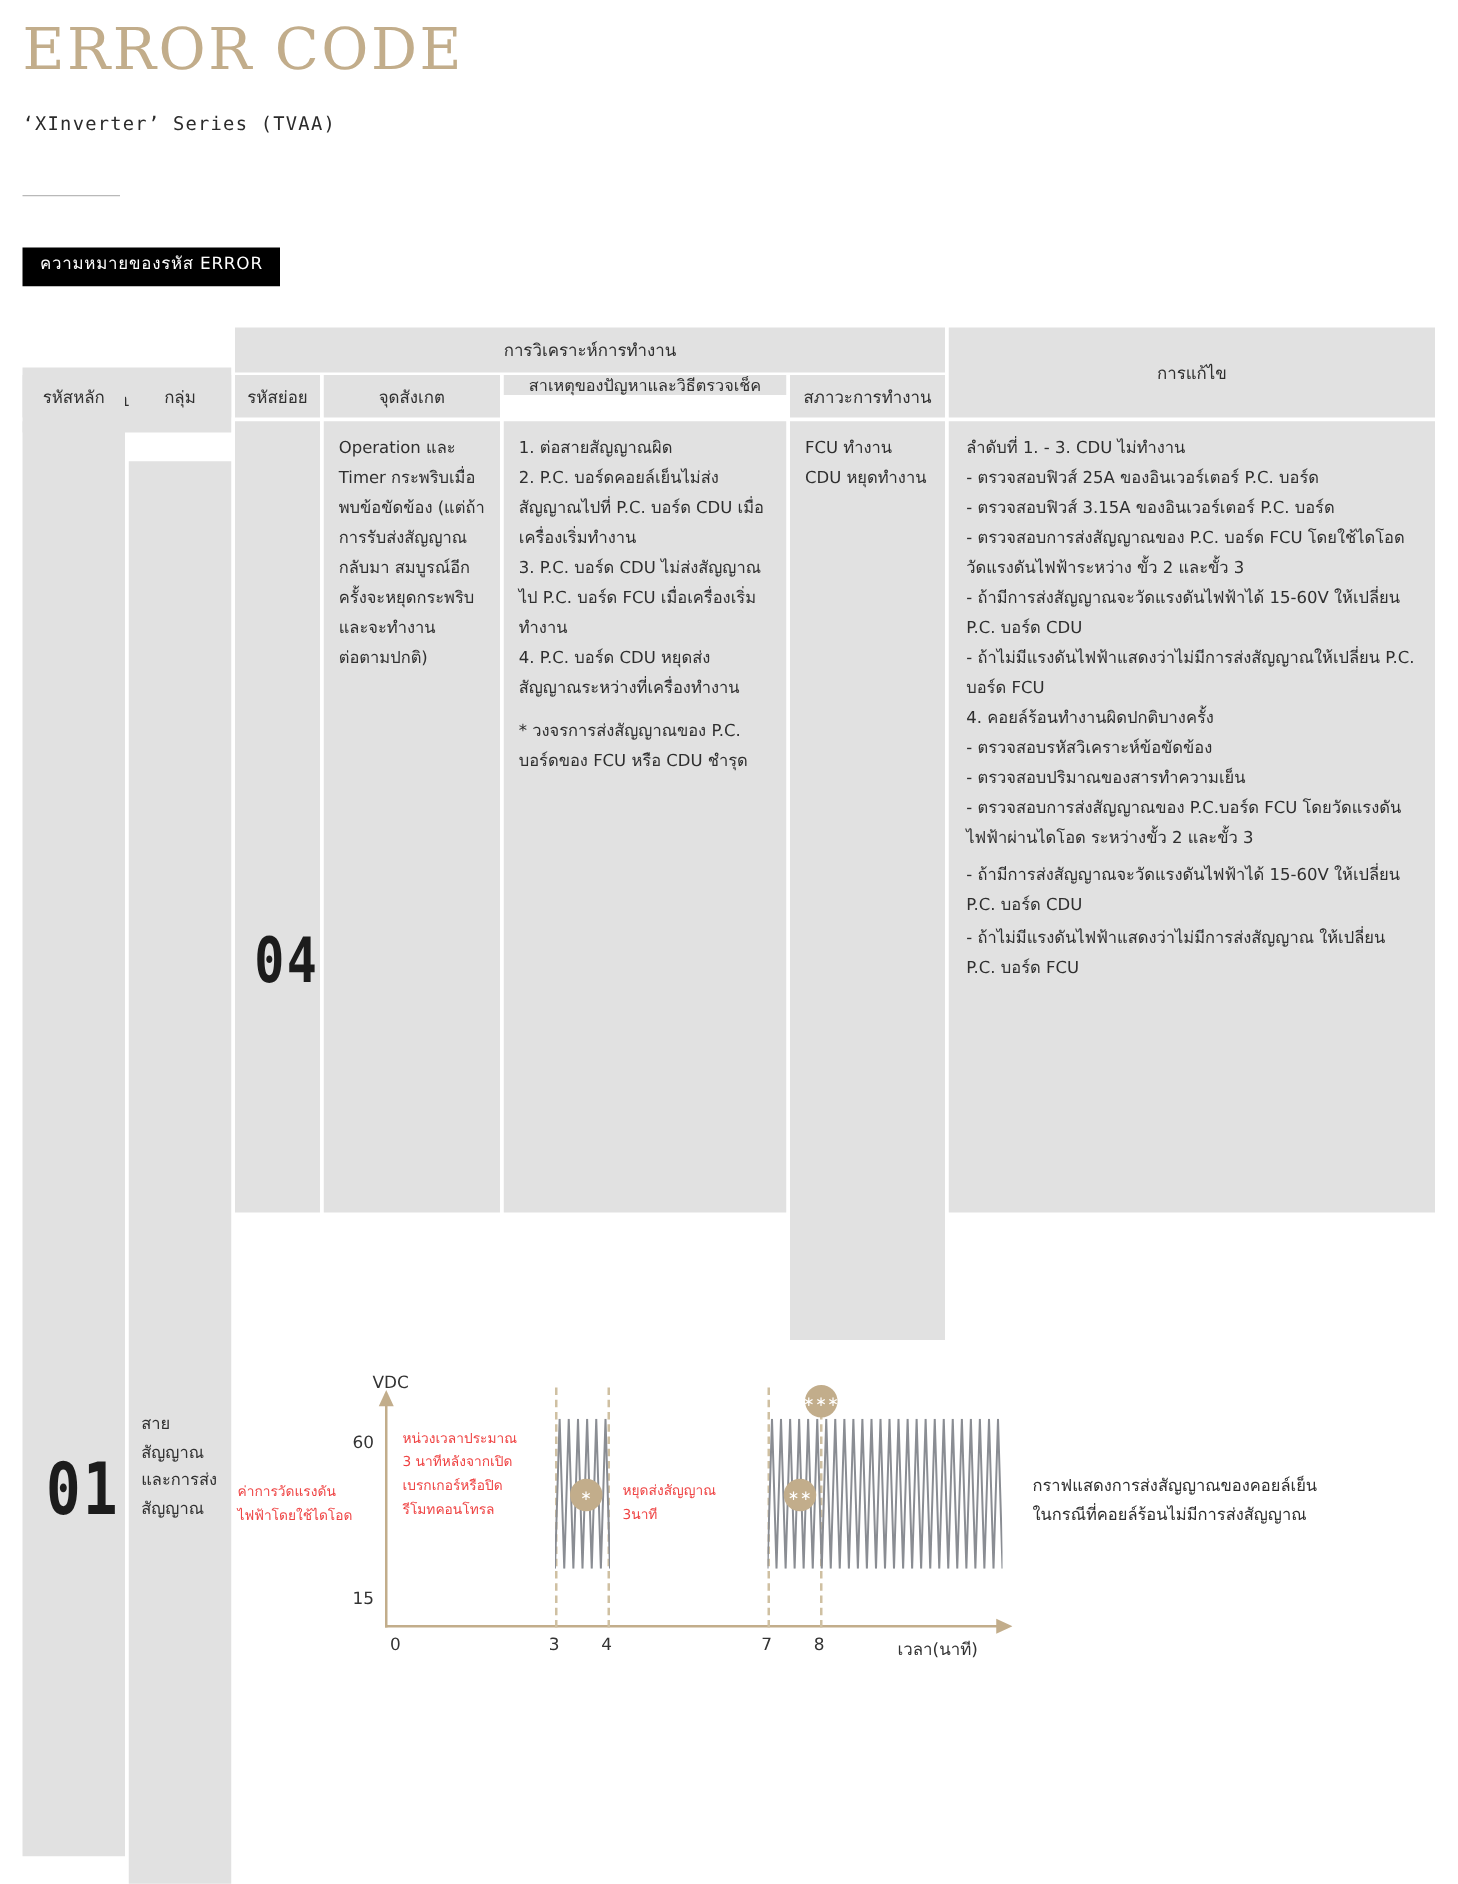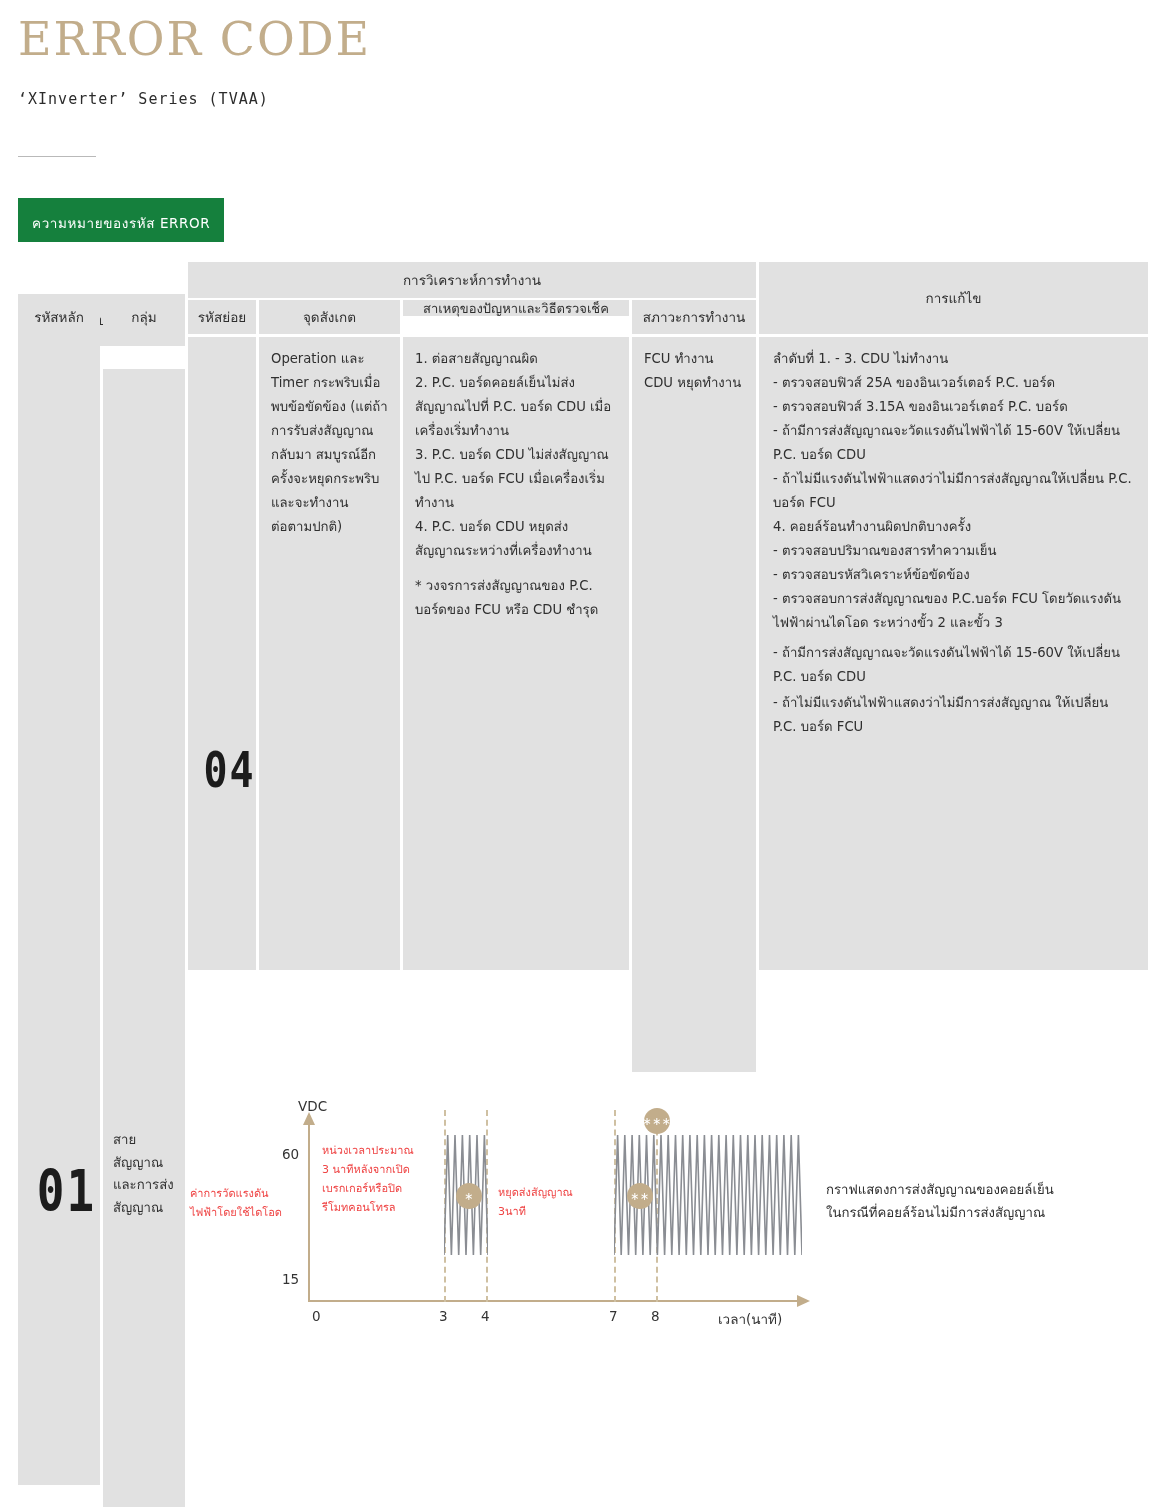--- a/index.html
+++ b/index.html
@@ -30,9 +30,9 @@
   }
   #section-badge{
     position:absolute;left:18px;top:198px;
-    background:#15803d;color:#ffffff;
+    background:#000000;color:#ffffff;
     font-size:13.5px;letter-spacing:.6px;
-    padding:14px 14px 8px 14px;
+    padding:1px 14px 8px 14px;
     white-space:nowrap;
   }
 

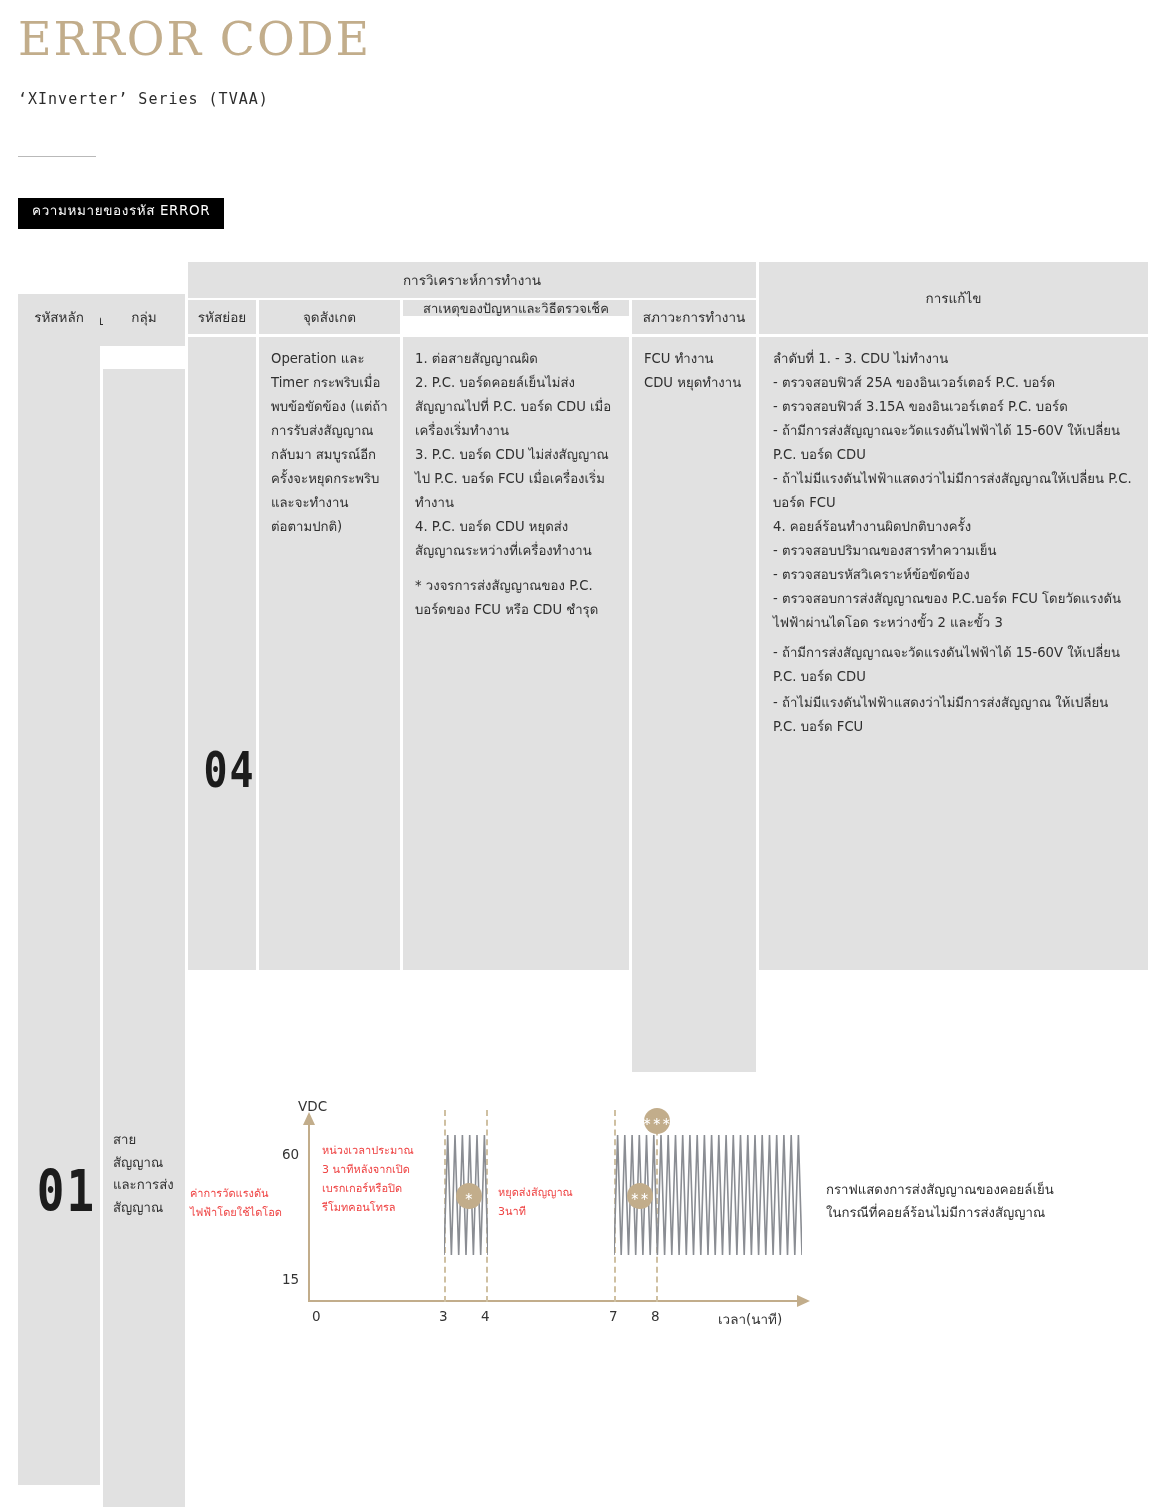--- a/index.html
+++ b/index.html
@@ -130,6 +130,7 @@
     <div>ลำดับที่ 1. - 3. CDU ไม่ทำงาน</div>
     <div>- ตรวจสอบฟิวส์ 25A ของอินเวอร์เตอร์ P.C. บอร์ด</div>
     <div>- ตรวจสอบฟิวส์ 3.15A ของอินเวอร์เตอร์ P.C. บอร์ด</div>
+    <div>- ตรวจสอบการส่งสัญญาณของ P.C. บอร์ด FCU โดยใช้ไดโอดวัดแรงดันไฟฟ้าระหว่าง ขั้ว 2 และขั้ว 3</div>
     <div>- ถ้ามีการส่งสัญญาณจะวัดแรงดันไฟฟ้าได้ 15-60V ให้เปลี่ยน P.C. บอร์ด CDU</div>
     <div>- ถ้าไม่มีแรงดันไฟฟ้าแสดงว่าไม่มีการส่งสัญญาณให้เปลี่ยน P.C. บอร์ด FCU</div>
     <div>4. คอยล์ร้อนทำงานผิดปกติบางครั้ง</div>

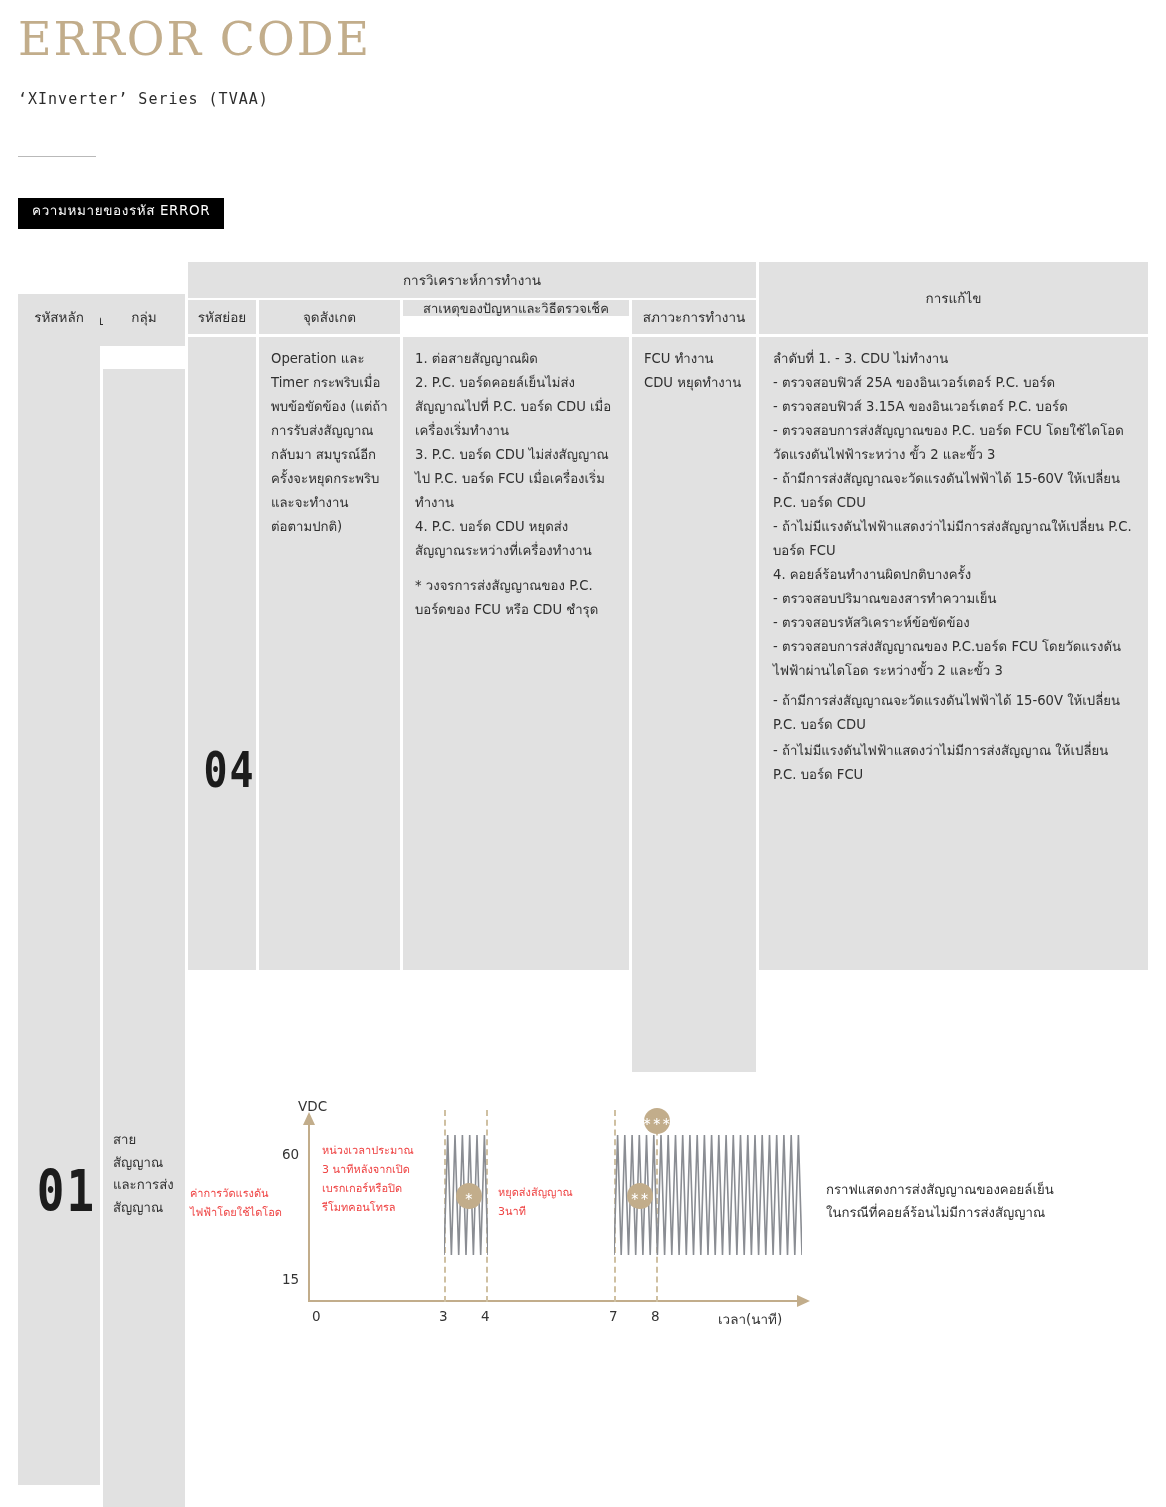--- a/index.html
+++ b/index.html
@@ -134,8 +134,8 @@
     <div>- ถ้ามีการส่งสัญญาณจะวัดแรงดันไฟฟ้าได้ 15-60V ให้เปลี่ยน P.C. บอร์ด CDU</div>
     <div>- ถ้าไม่มีแรงดันไฟฟ้าแสดงว่าไม่มีการส่งสัญญาณให้เปลี่ยน P.C. บอร์ด FCU</div>
     <div>4. คอยล์ร้อนทำงานผิดปกติบางครั้ง</div>
+    <div>- ตรวจสอบรหัสวิเคราะห์ข้อขัดข้อง</div>
     <div>- ตรวจสอบปริมาณของสารทำความเย็น</div>
-    <div>- ตรวจสอบรหัสวิเคราะห์ข้อขัดข้อง</div>
     <div>- ตรวจสอบการส่งสัญญาณของ P.C.บอร์ด FCU โดยวัดแรงดันไฟฟ้าผ่านไดโอด ระหว่างขั้ว 2 และขั้ว 3</div>
     <div style="margin-top:6px;"> - ถ้ามีการส่งสัญญาณจะวัดแรงดันไฟฟ้าได้ 15-60V ให้เปลี่ยน P.C. บอร์ด CDU</div>
     <div style="margin-top:2px;"> - ถ้าไม่มีแรงดันไฟฟ้าแสดงว่าไม่มีการส่งสัญญาณ ให้เปลี่ยน P.C. บอร์ด FCU</div>

